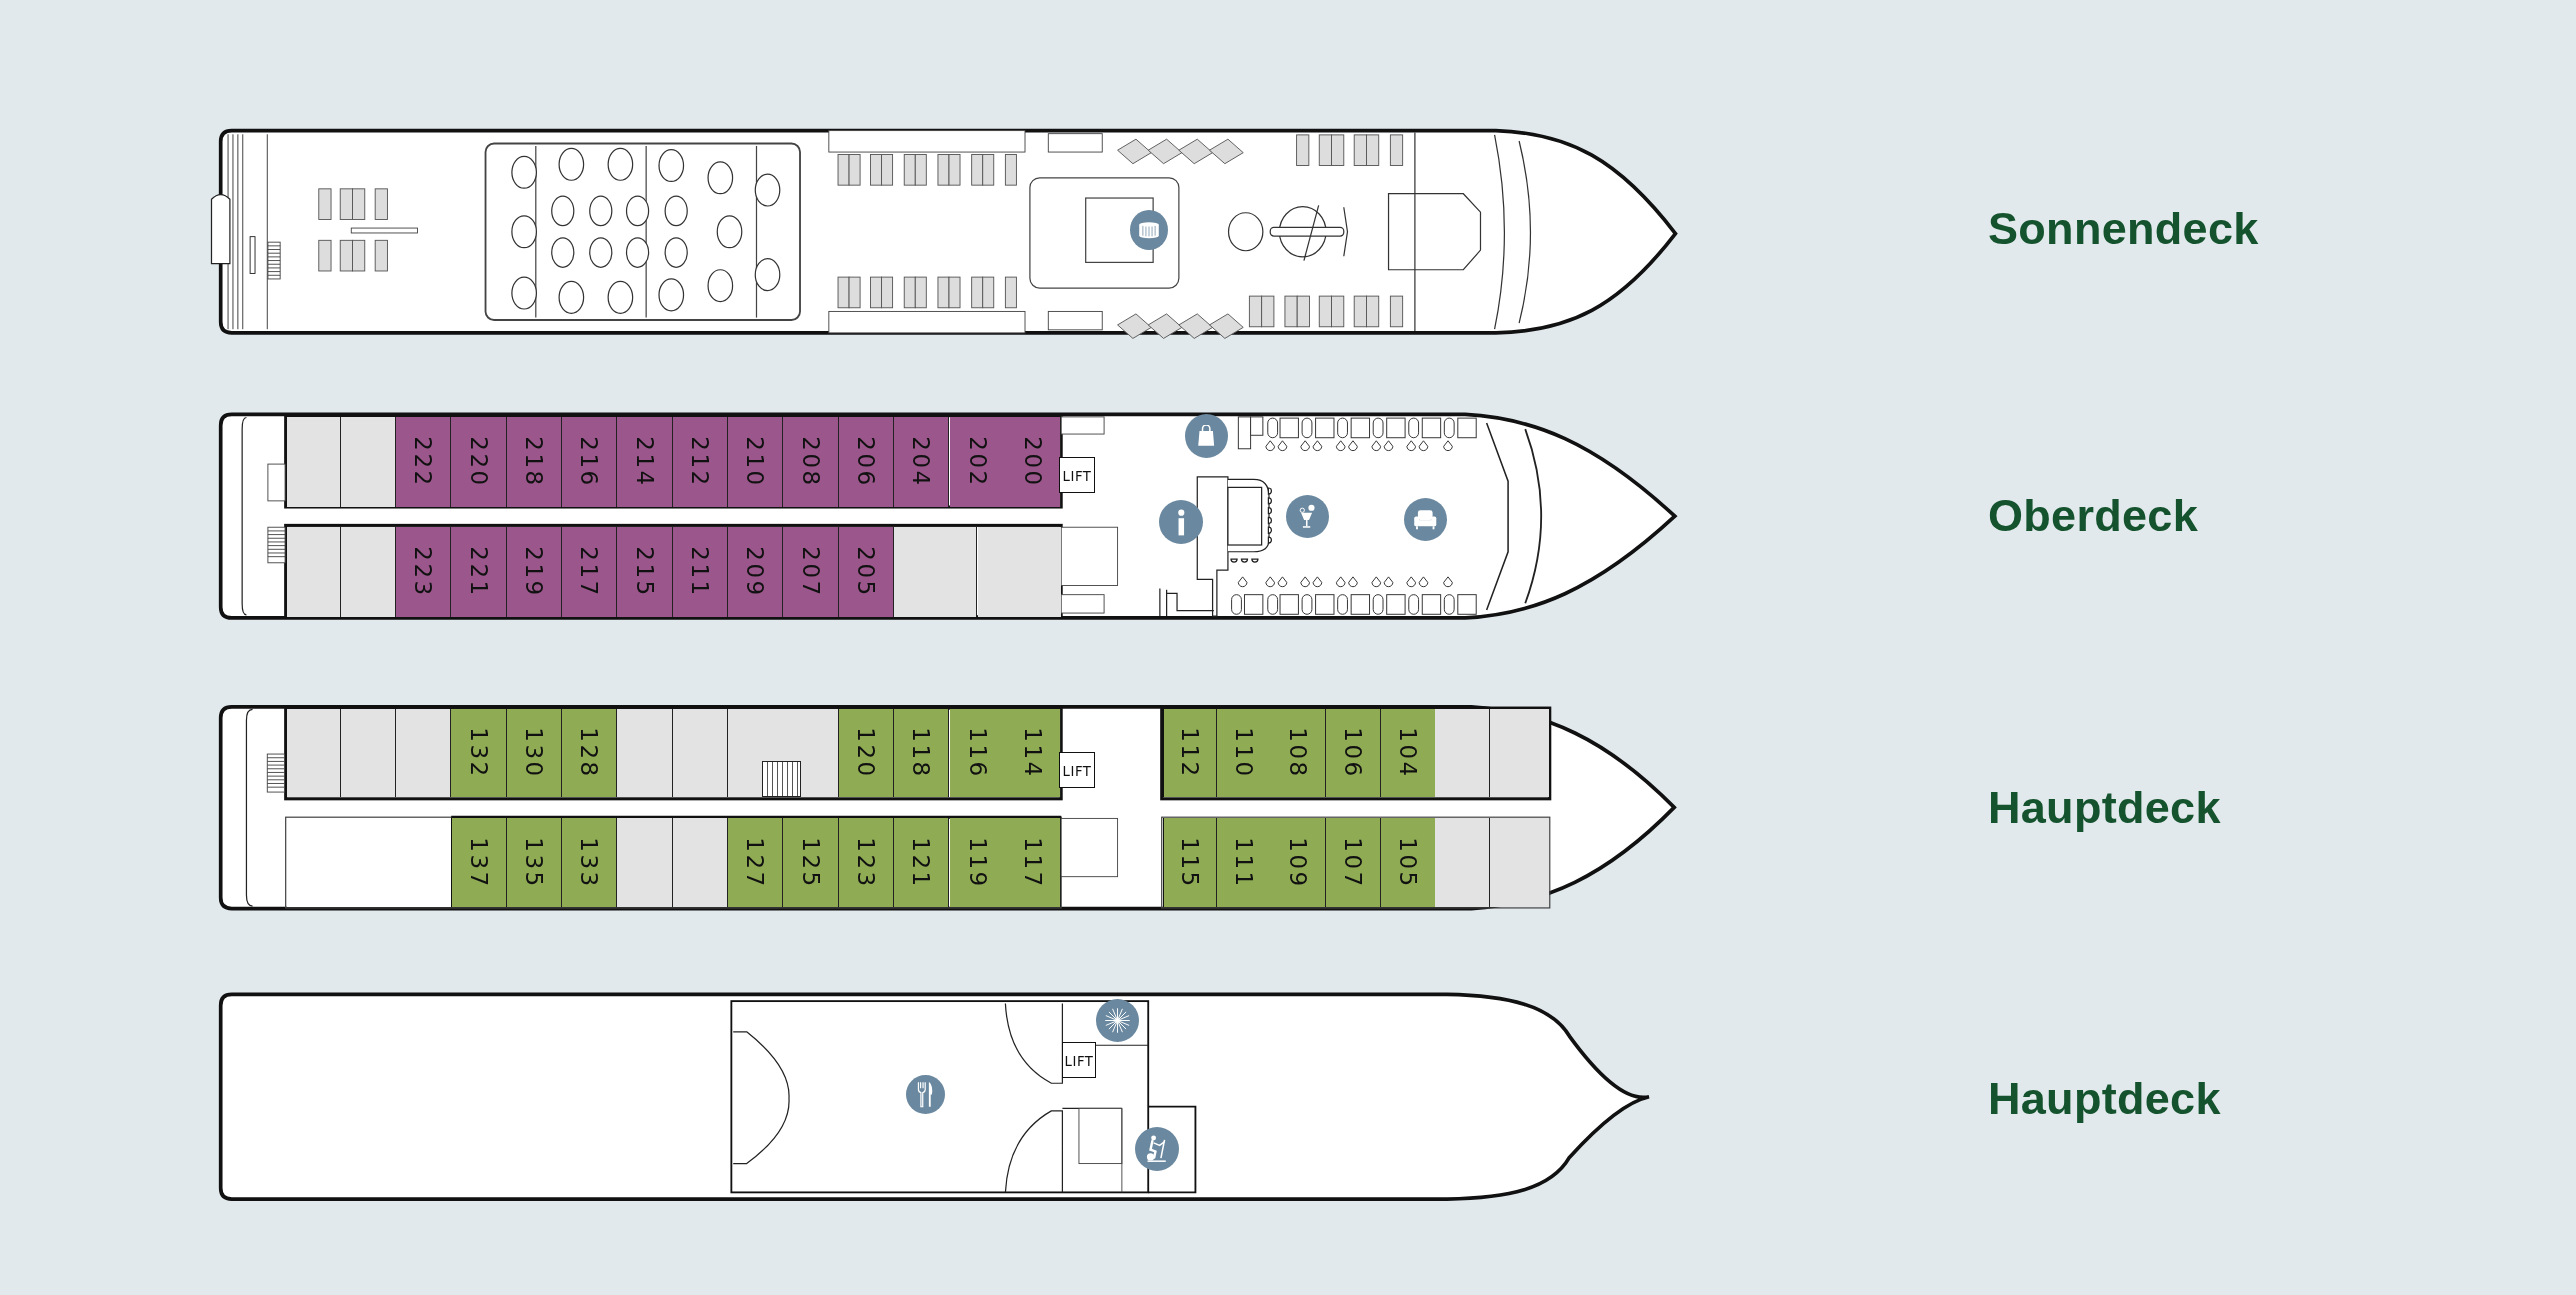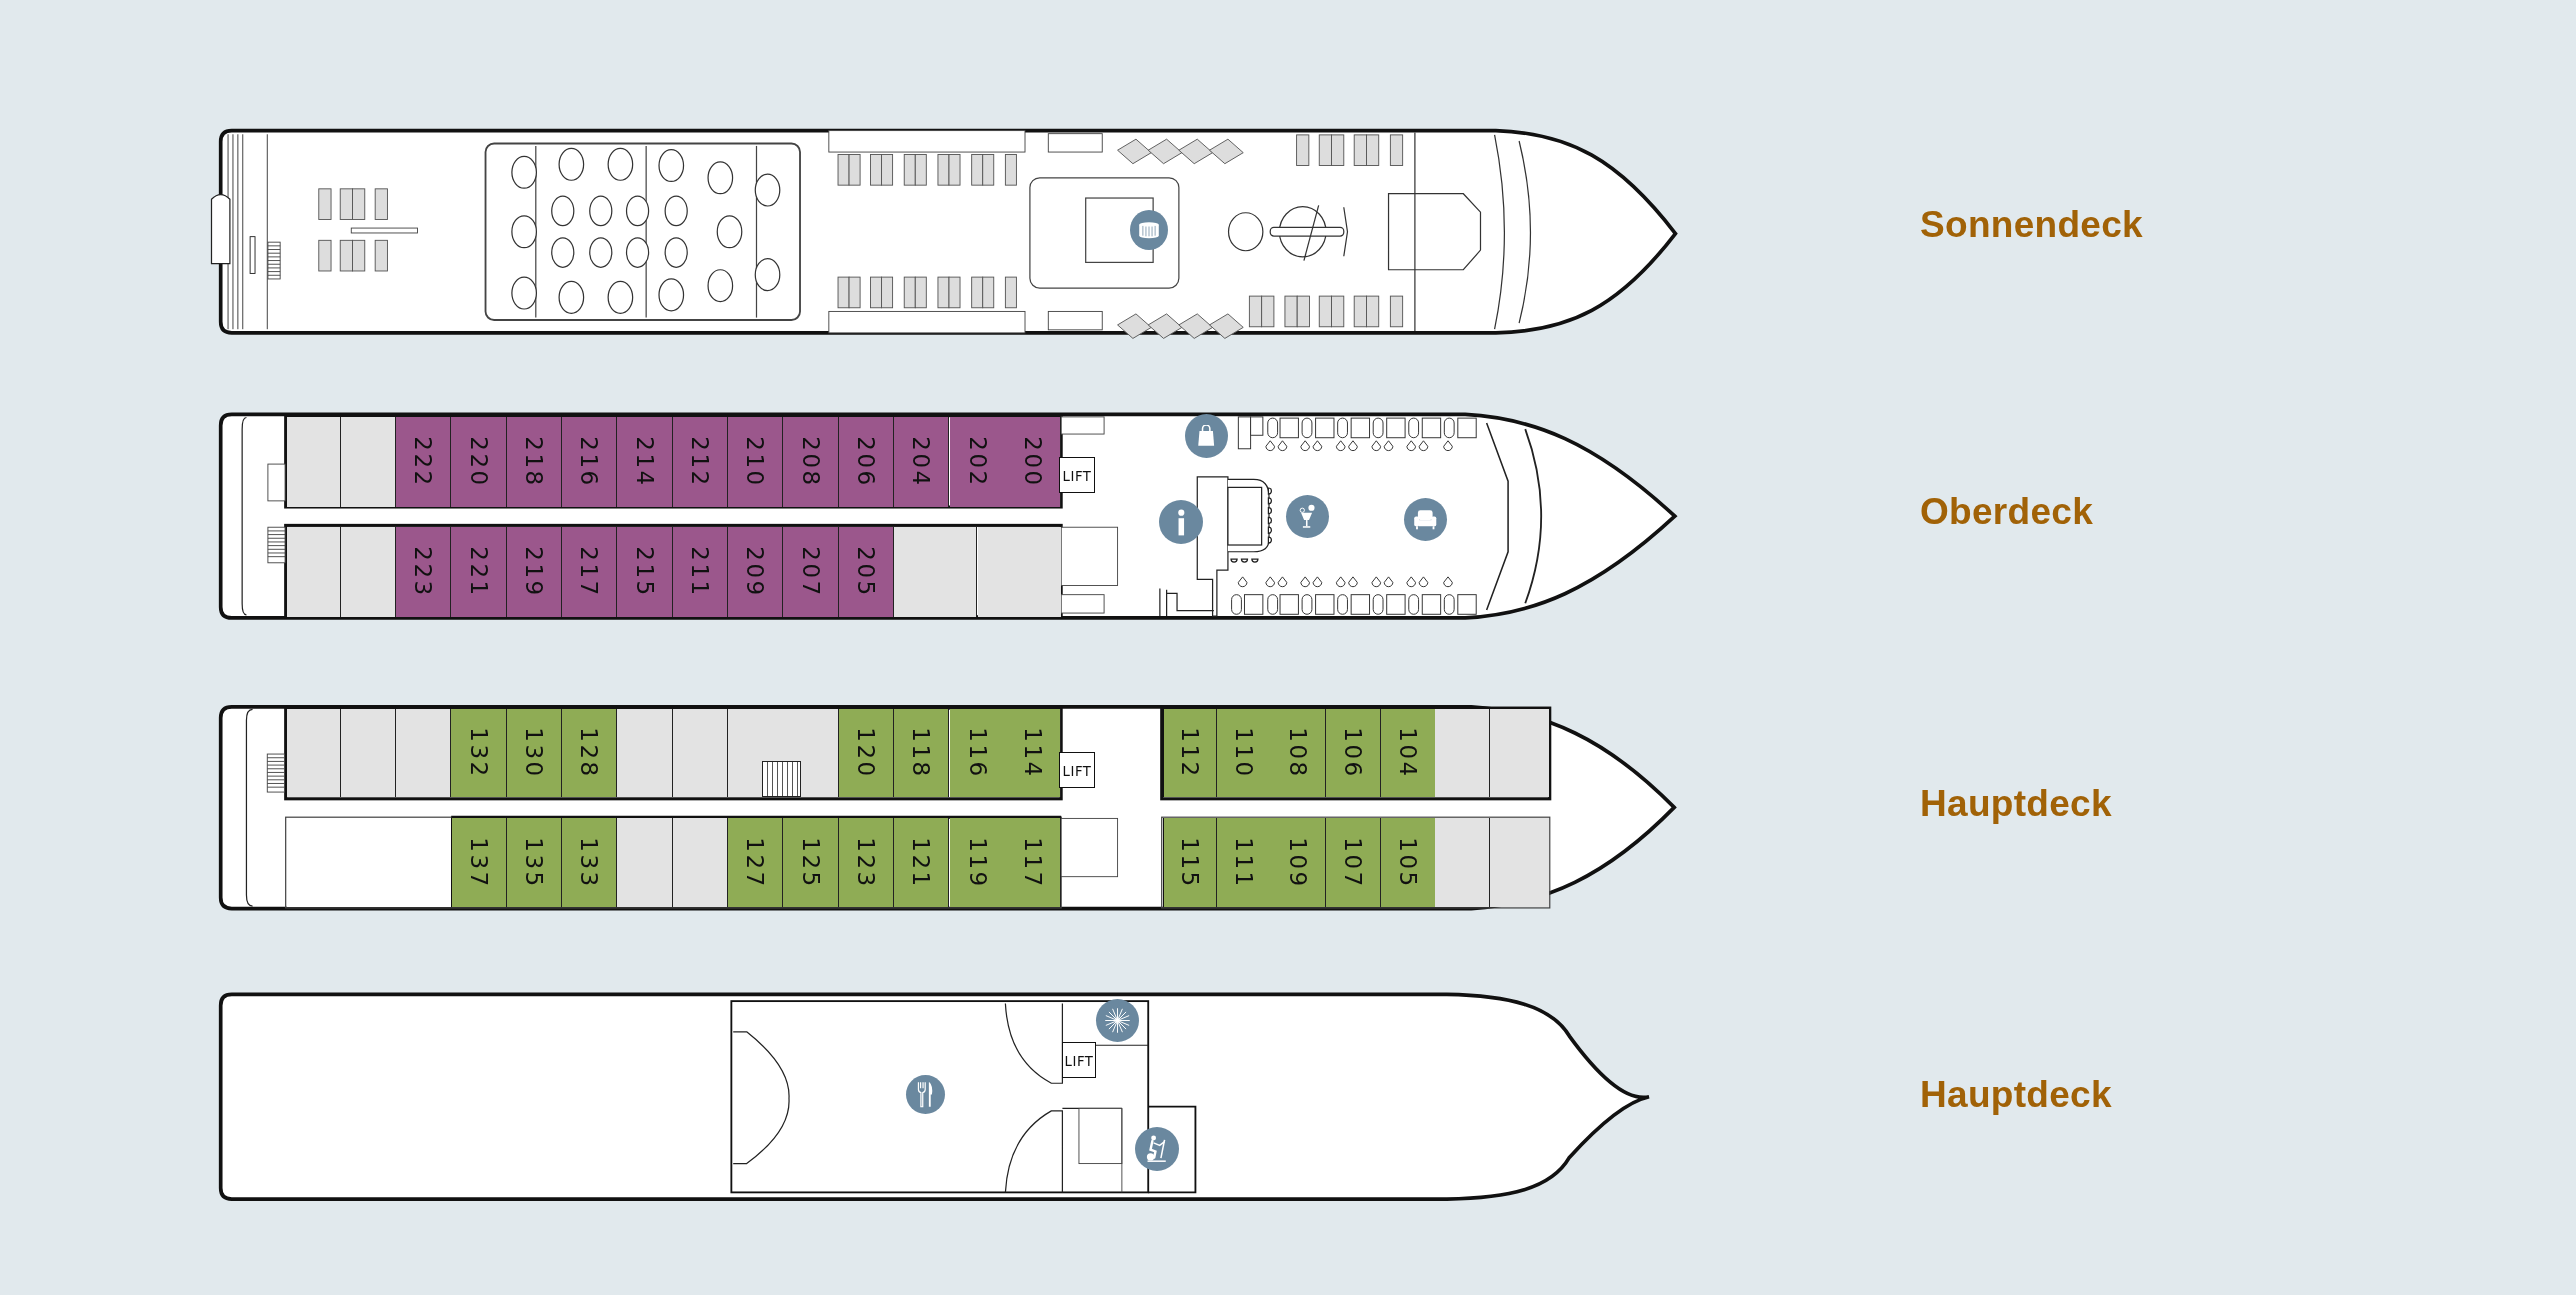--- a/index.html
+++ b/index.html
@@ -6,7 +6,7 @@
   body{width:2576px;height:1296px;background:#E1E9ED;position:relative;overflow:hidden;font-family:"DejaVu Sans","Liberation Sans",sans-serif;}
   .deck{position:absolute;left:0;top:0;width:2576px;height:1296px;}
   .deck svg{position:absolute;left:0;top:0;}
-  .deck-label{position:absolute;left:1920px;font-family:"Liberation Sans","DejaVu Sans",sans-serif;font-size:37px;font-weight:bold;color:#a16207;line-height:1;letter-spacing:0.3px;}
+  .deck-label{position:absolute;left:1988px;font-family:"Liberation Sans","DejaVu Sans",sans-serif;font-size:45px;font-weight:bold;color:#14532d;line-height:1;letter-spacing:0.3px;}
   .cabin{position:absolute;box-sizing:border-box;border-right:1.2px solid #222;display:flex;align-items:center;justify-content:center;}
   .cabin.purple{background:#9B578C;}
   .cabin.green{background:#8FAC55;}

